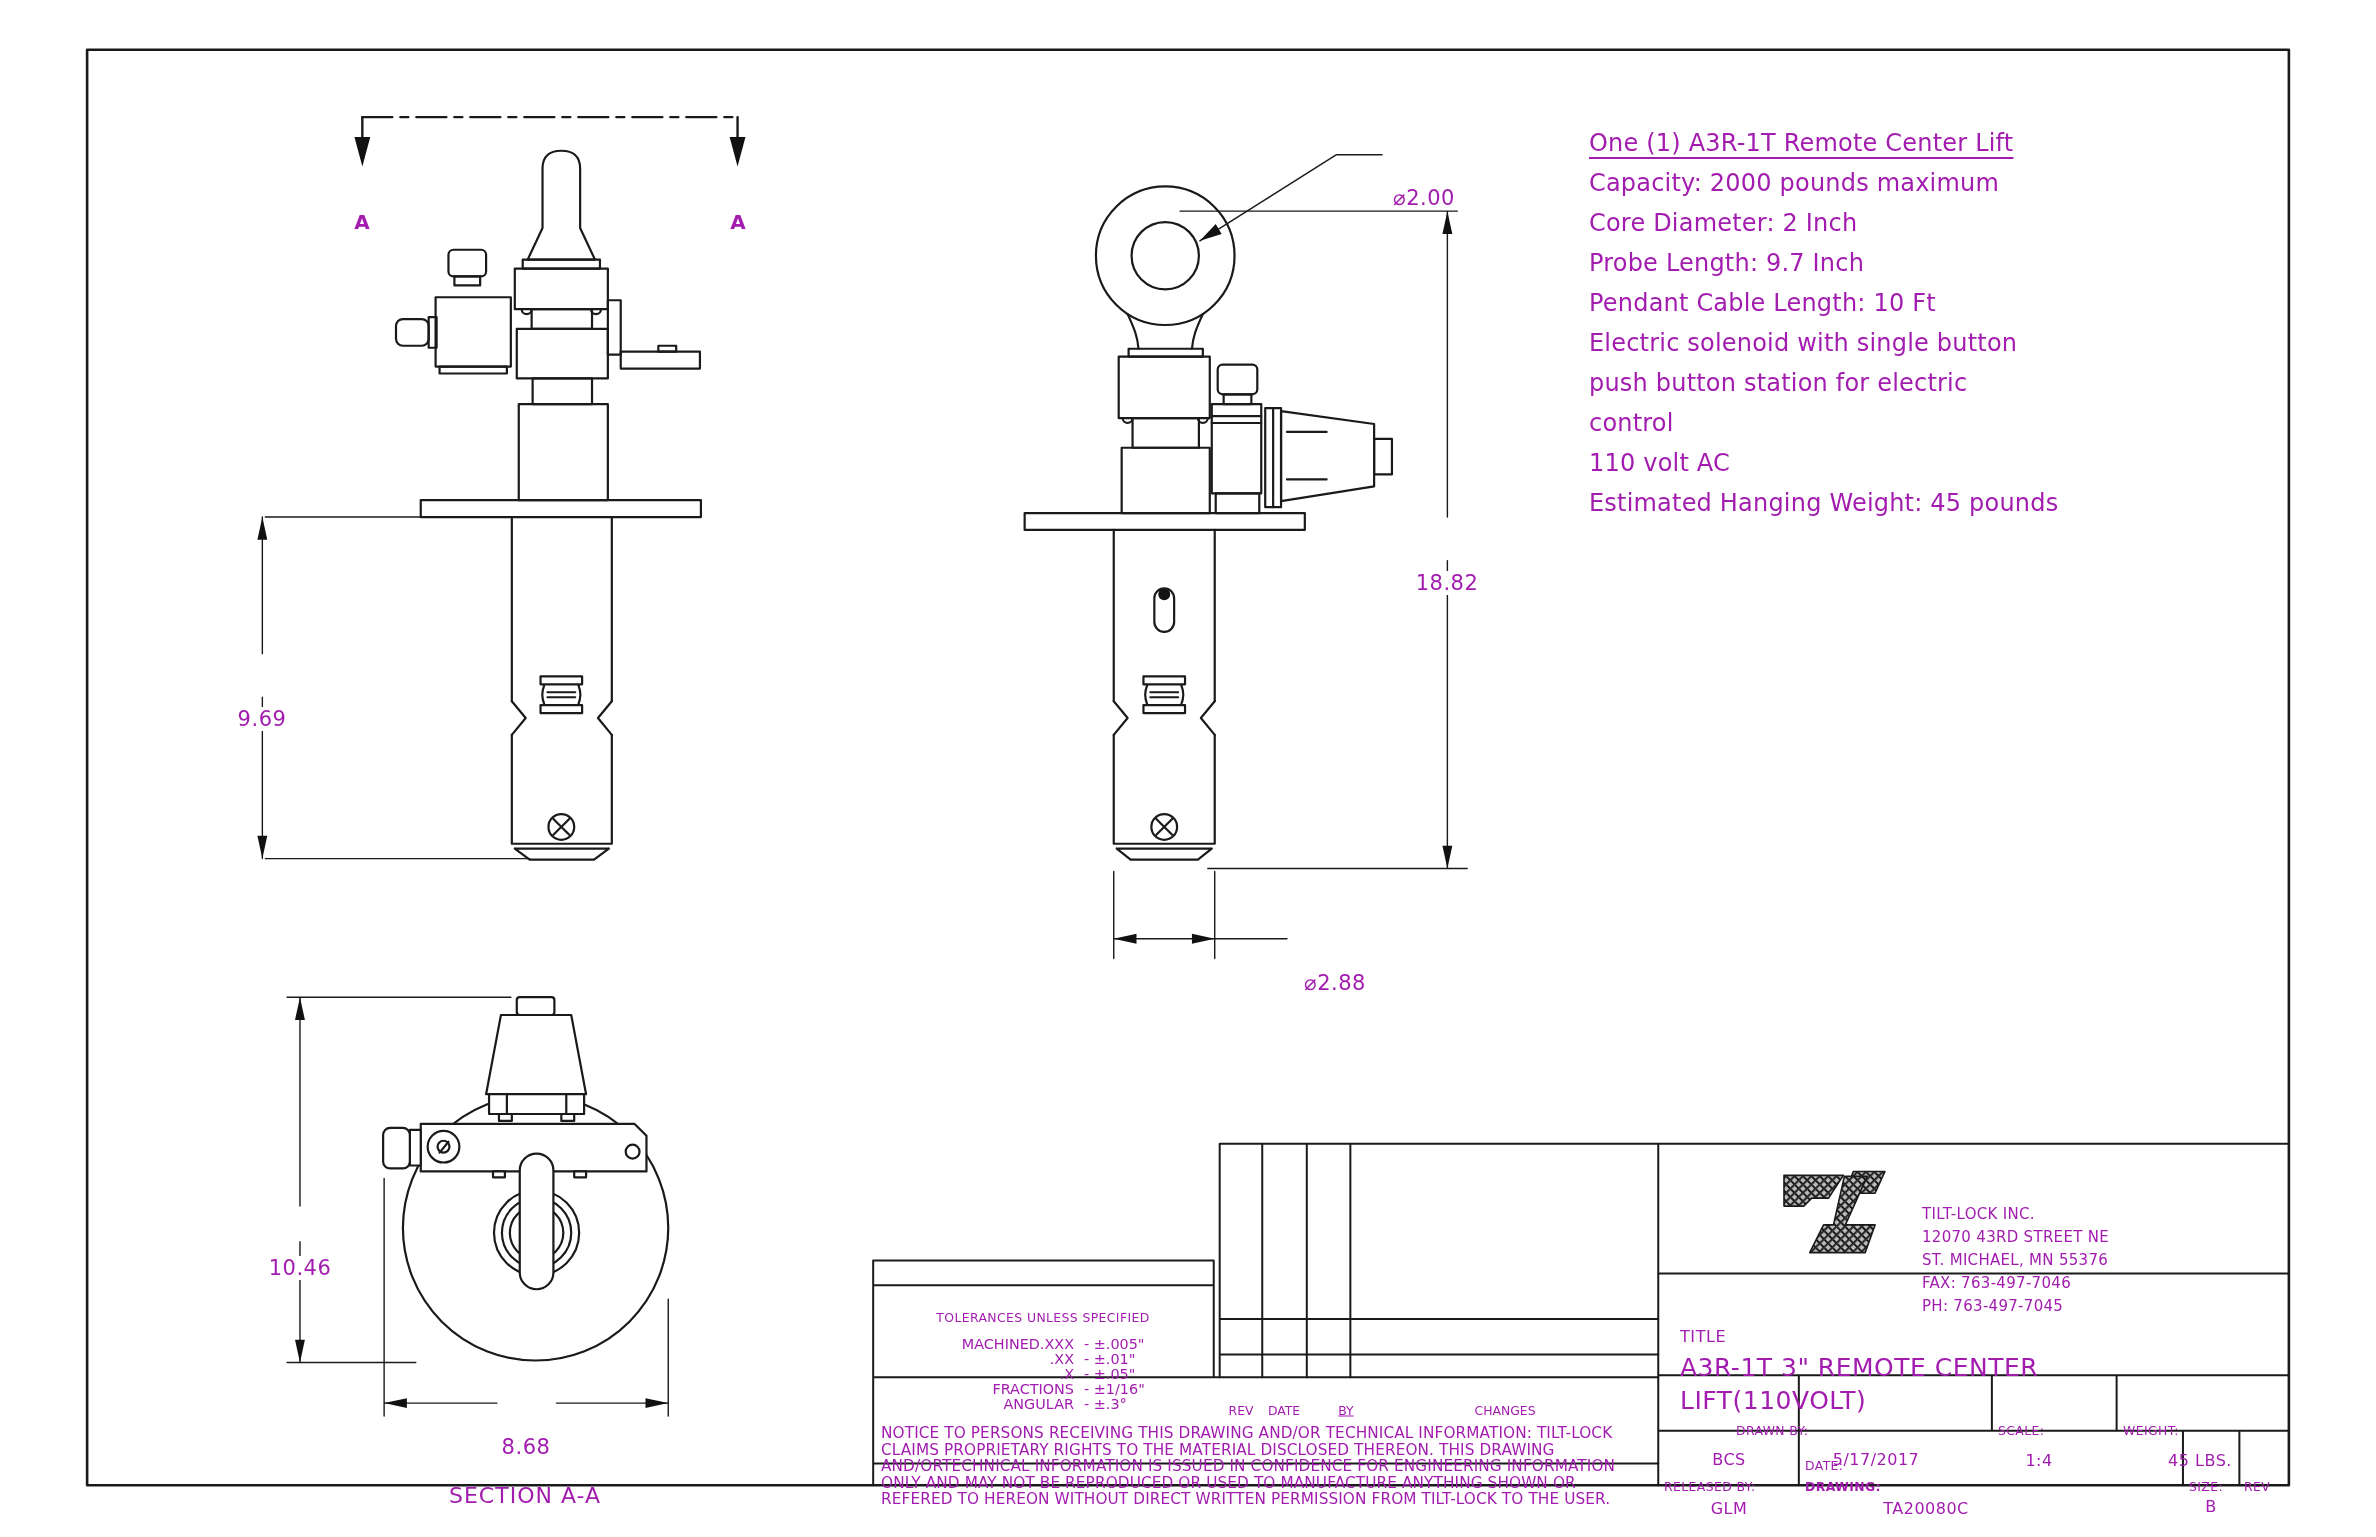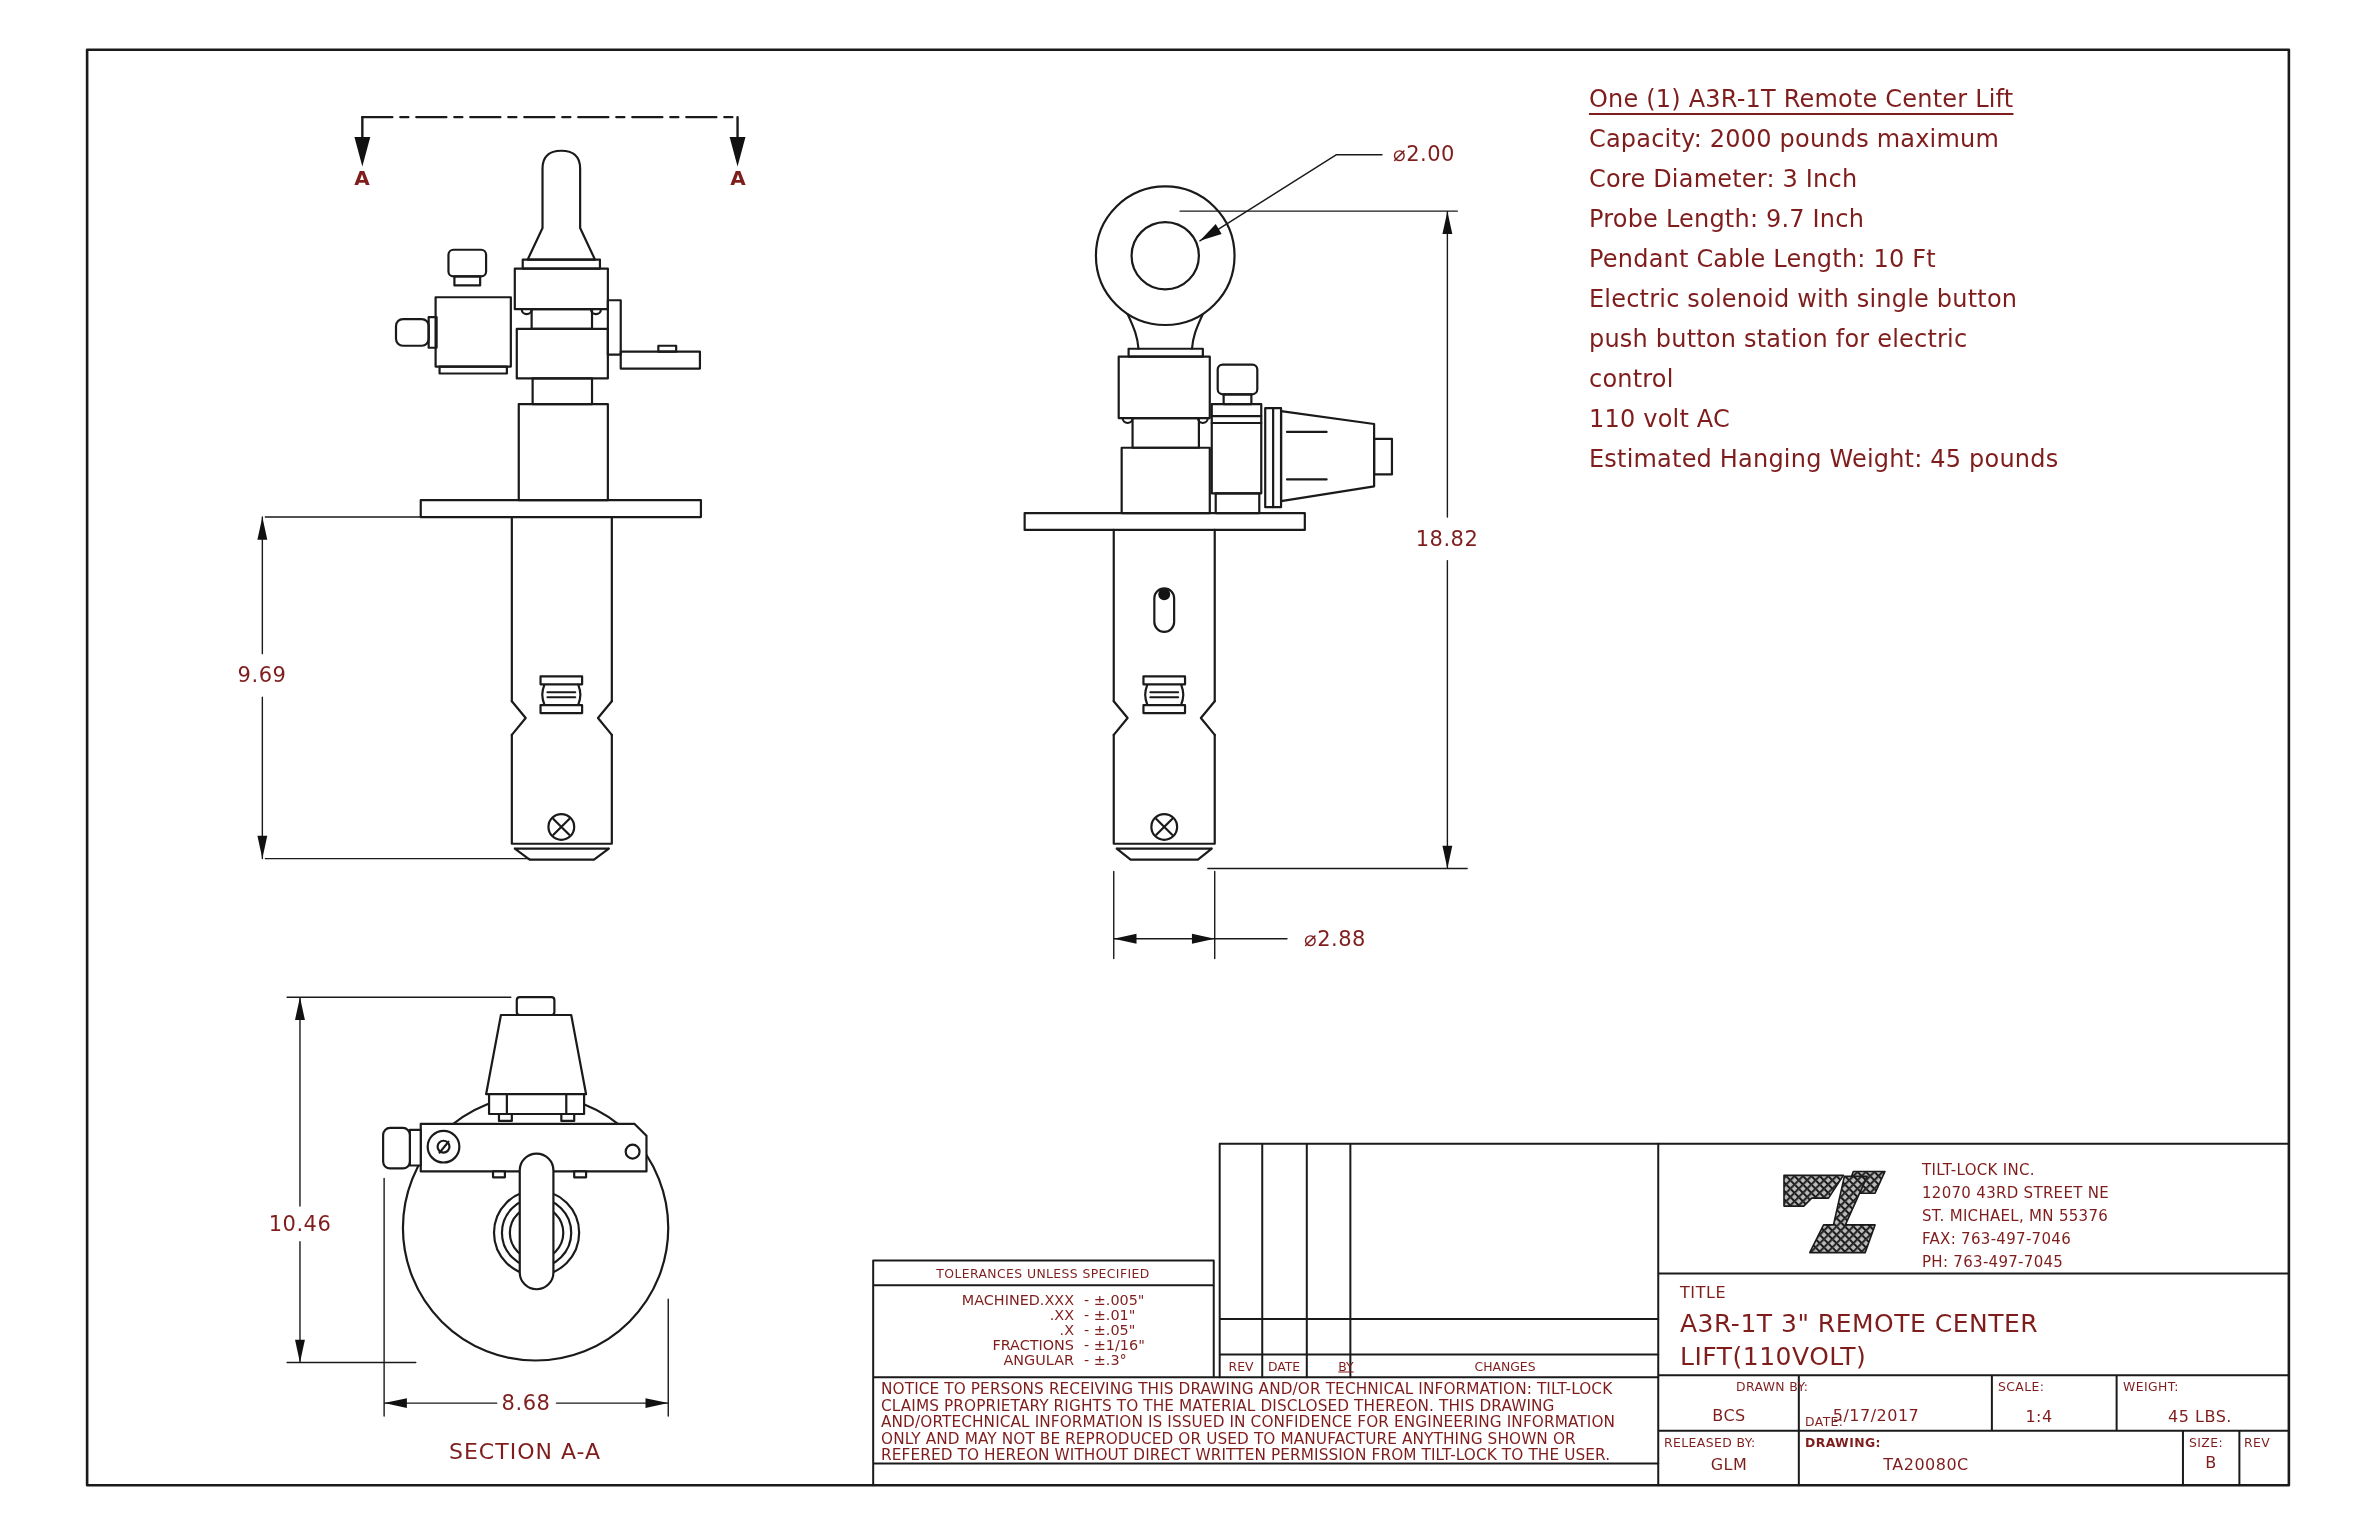--- a/index.html
+++ b/index.html
@@ -7,7 +7,7 @@
   .sheet{position:relative;width:2376px;height:1538px;background:#fff;overflow:hidden;}
   svg{position:absolute;left:0;top:0;}
   svg *{vector-effect:non-scaling-stroke;}
-  .t{position:absolute;white-space:nowrap;color:#7f1d1d;}
+  .t{position:absolute;white-space:nowrap;color:#a21caf;margin-top:44px;}
   .c{transform:translate(-50%,-50%);}
   .dim{font-size:21px;letter-spacing:0.5px;}
   .bg{background:#fff;padding:0 4px;}

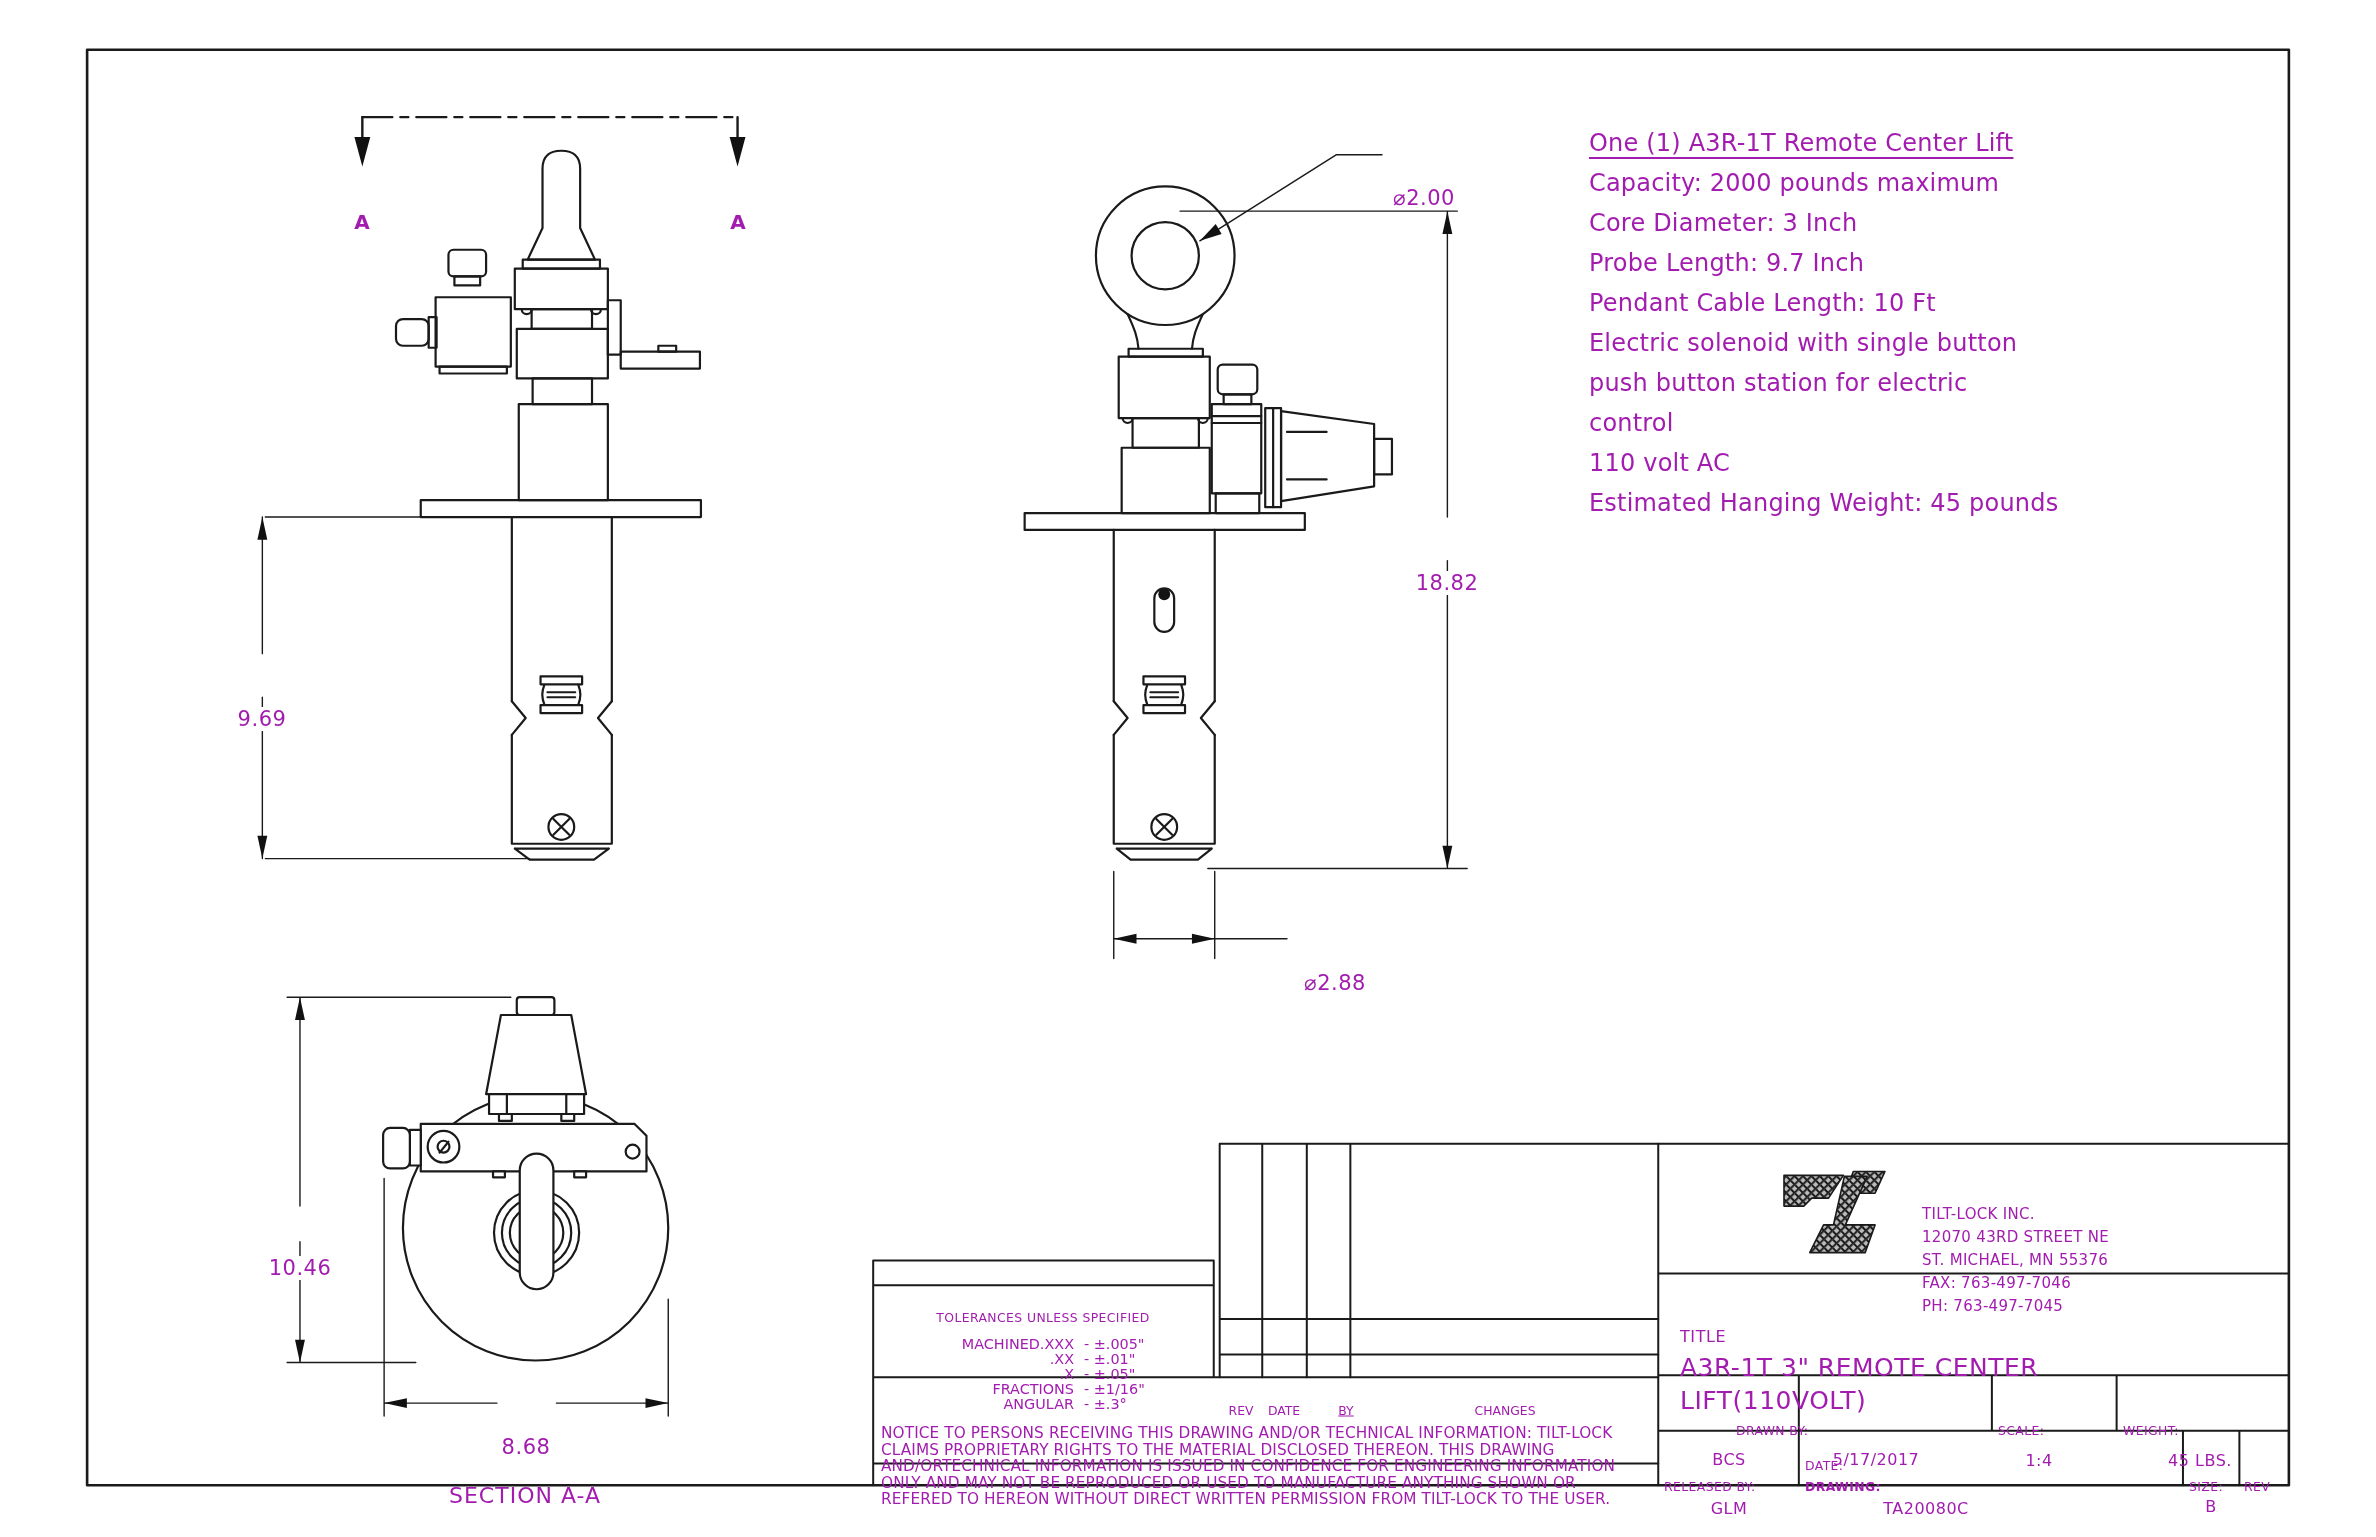--- a/index.html
+++ b/index.html
@@ -199,7 +199,7 @@
 <div class="t spec">
   <div class="u">One (1) A3R-1T Remote Center Lift</div>
   <div>Capacity: 2000 pounds maximum</div>
-  <div>Core Diameter: 3 Inch</div>
+  <div>Core Diameter: 2 Inch</div>
   <div>Probe Length: 9.7 Inch</div>
   <div>Pendant Cable Length: 10 Ft</div>
   <div>Electric solenoid with single button</div>

